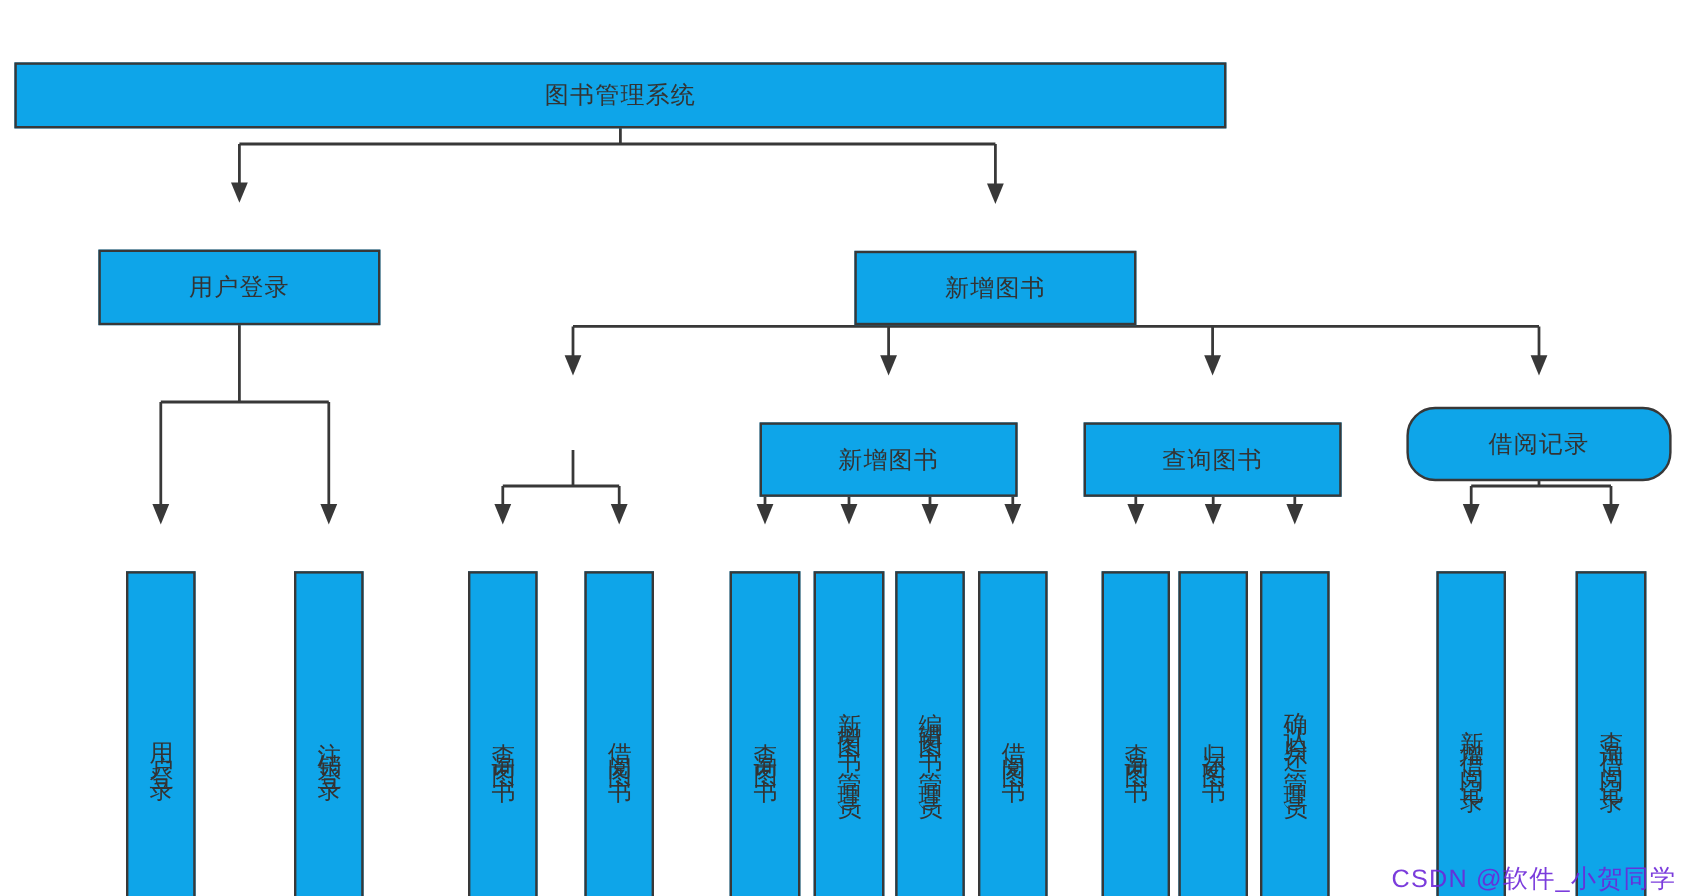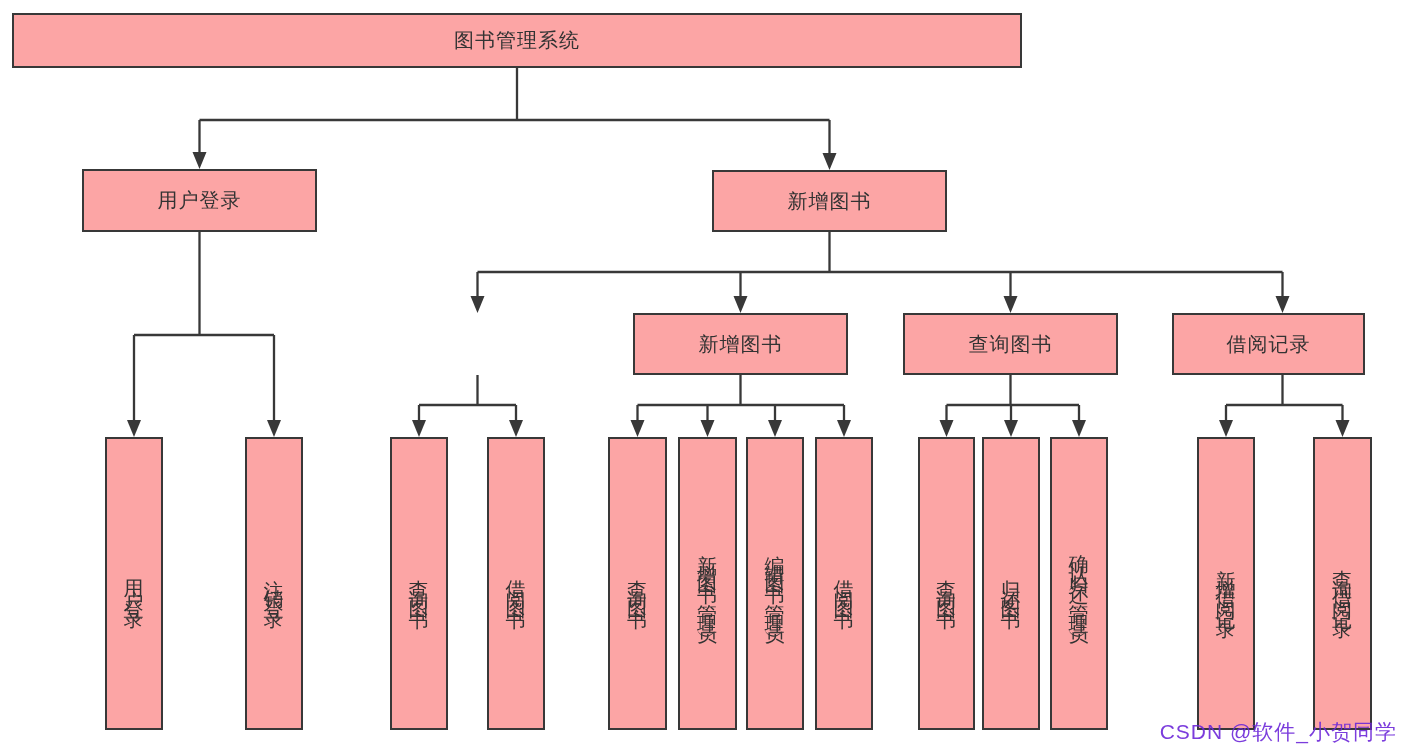--- a/index.html
+++ b/index.html
@@ -26,11 +26,12 @@
     position: absolute;
     box-sizing: border-box;
     border: 2.5px solid #383838;
-    background: #fca5a5;
+    background: #0ea5e9;
     display: flex;
     align-items: center;
     justify-content: center;
     color: #333333;
+    margin-top: 39px;
   }
   .node span {
     font-size: 20px;

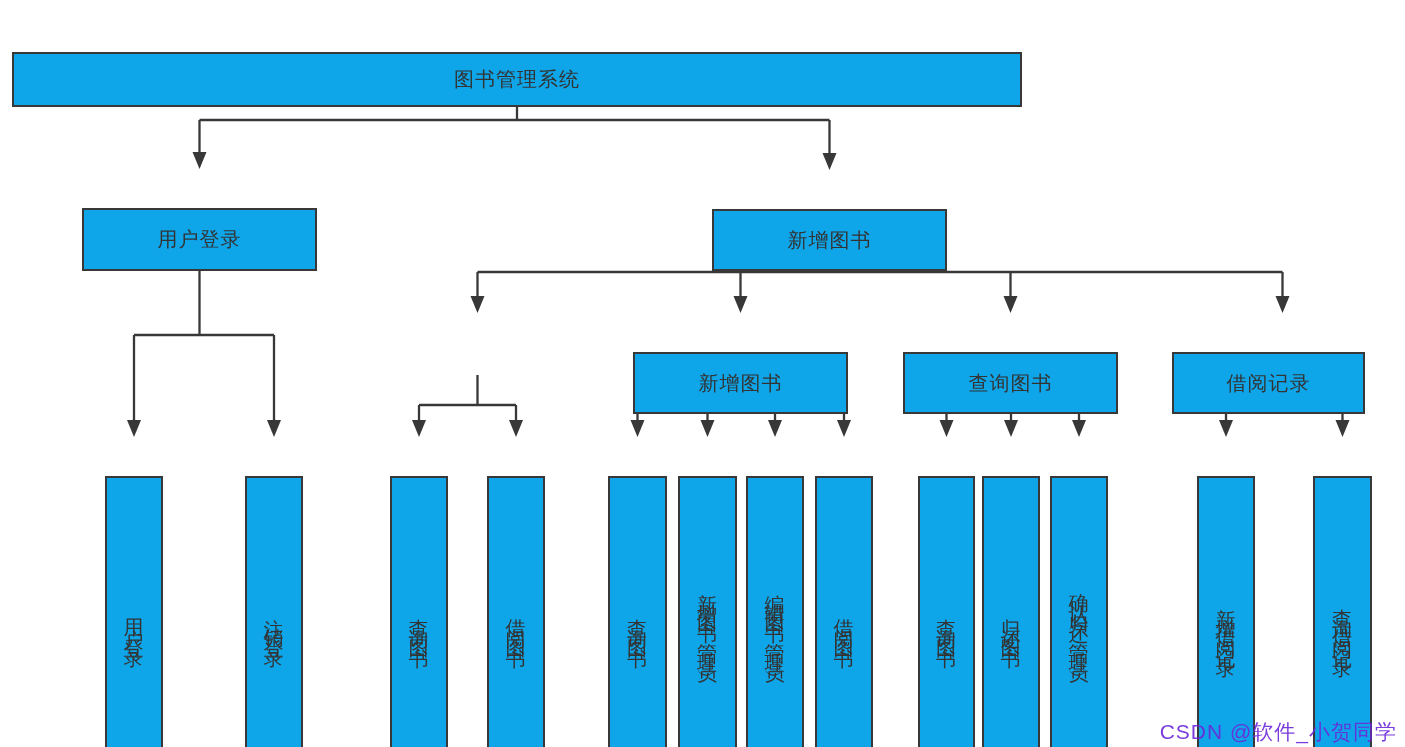--- a/index.html
+++ b/index.html
@@ -103,7 +103,7 @@
     <div class="node" style="left: 903px; top: 313px; width: 215px; height: 62px; border-color: rgb(56, 56, 56);">
       <span>查询图书</span>
     </div>
-    <div class="node" style="left: 1172px; top: 313px; width: 193px; height: 62px; border-color: rgb(56, 56, 56);">
+    <div class="node" style="left: 1172px; top: 300px; width: 221px; height: 62px; border-color: rgb(56, 56, 56); border-radius: 24px;">
       <span>借阅记录</span>
     </div>
     <div class="node vertical" style="left: 105px; top: 437px; width: 58px; height: 293px; border-color: rgb(56, 56, 56);">

